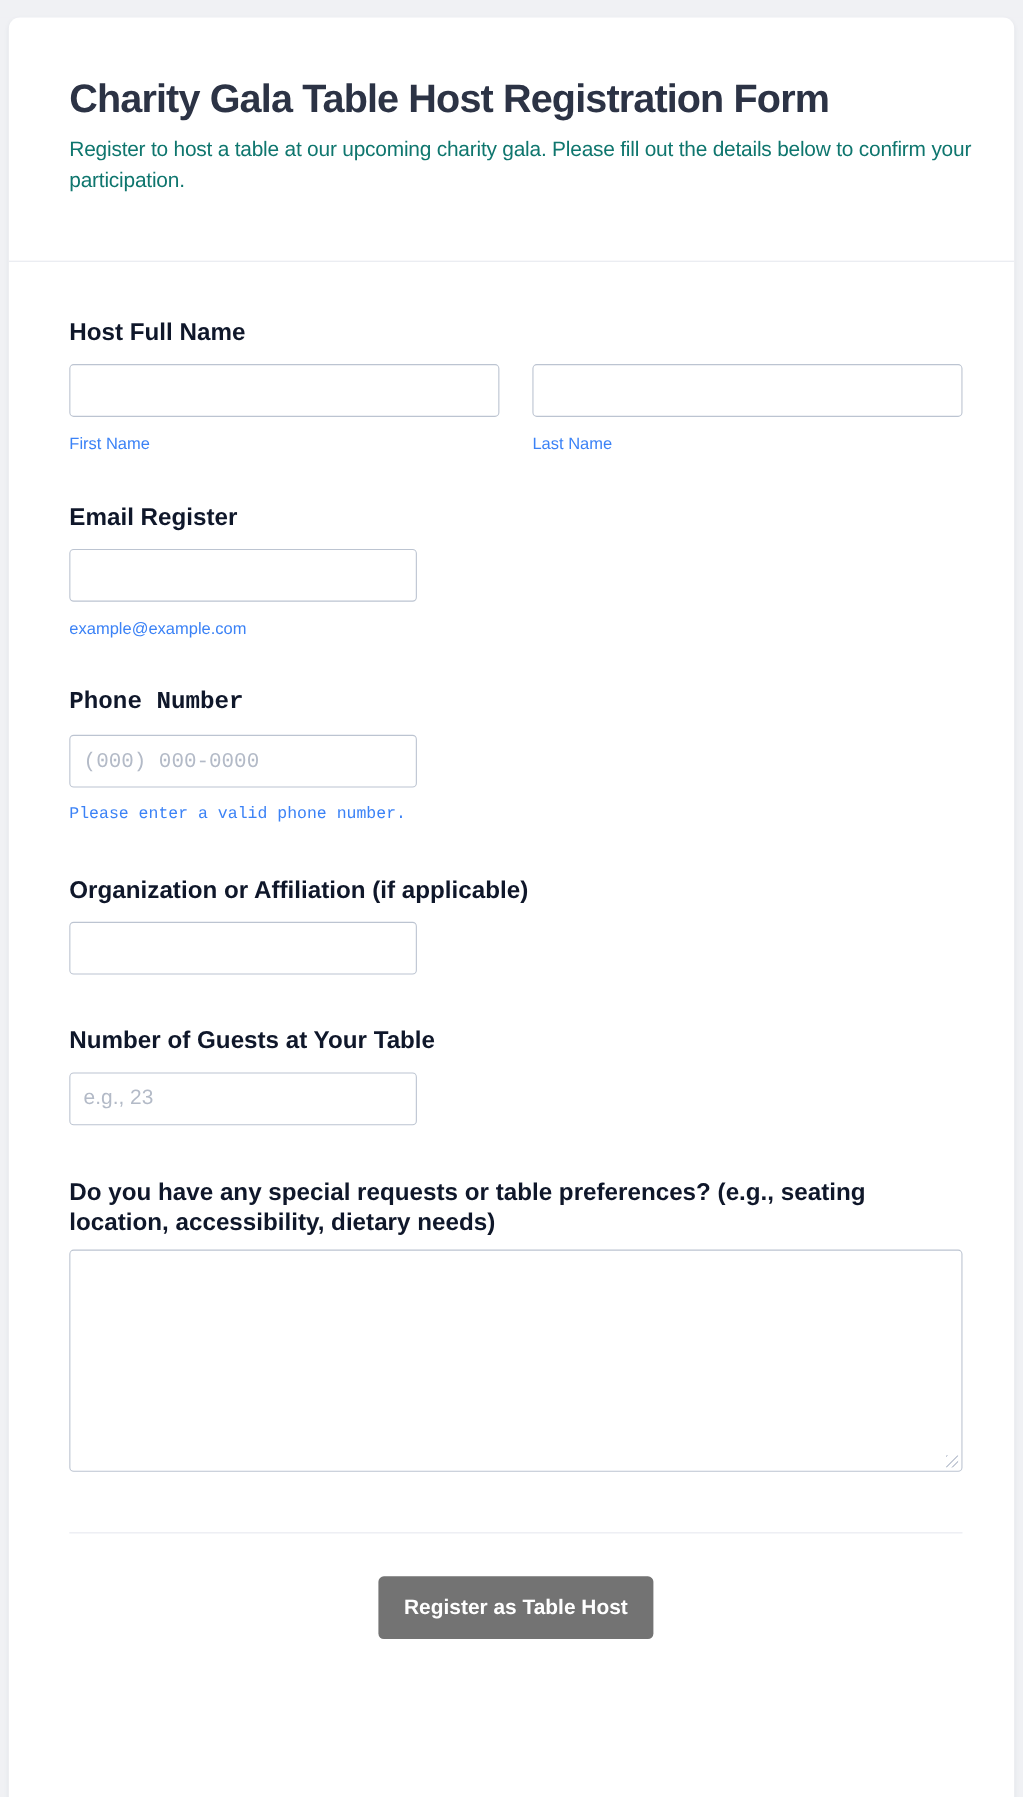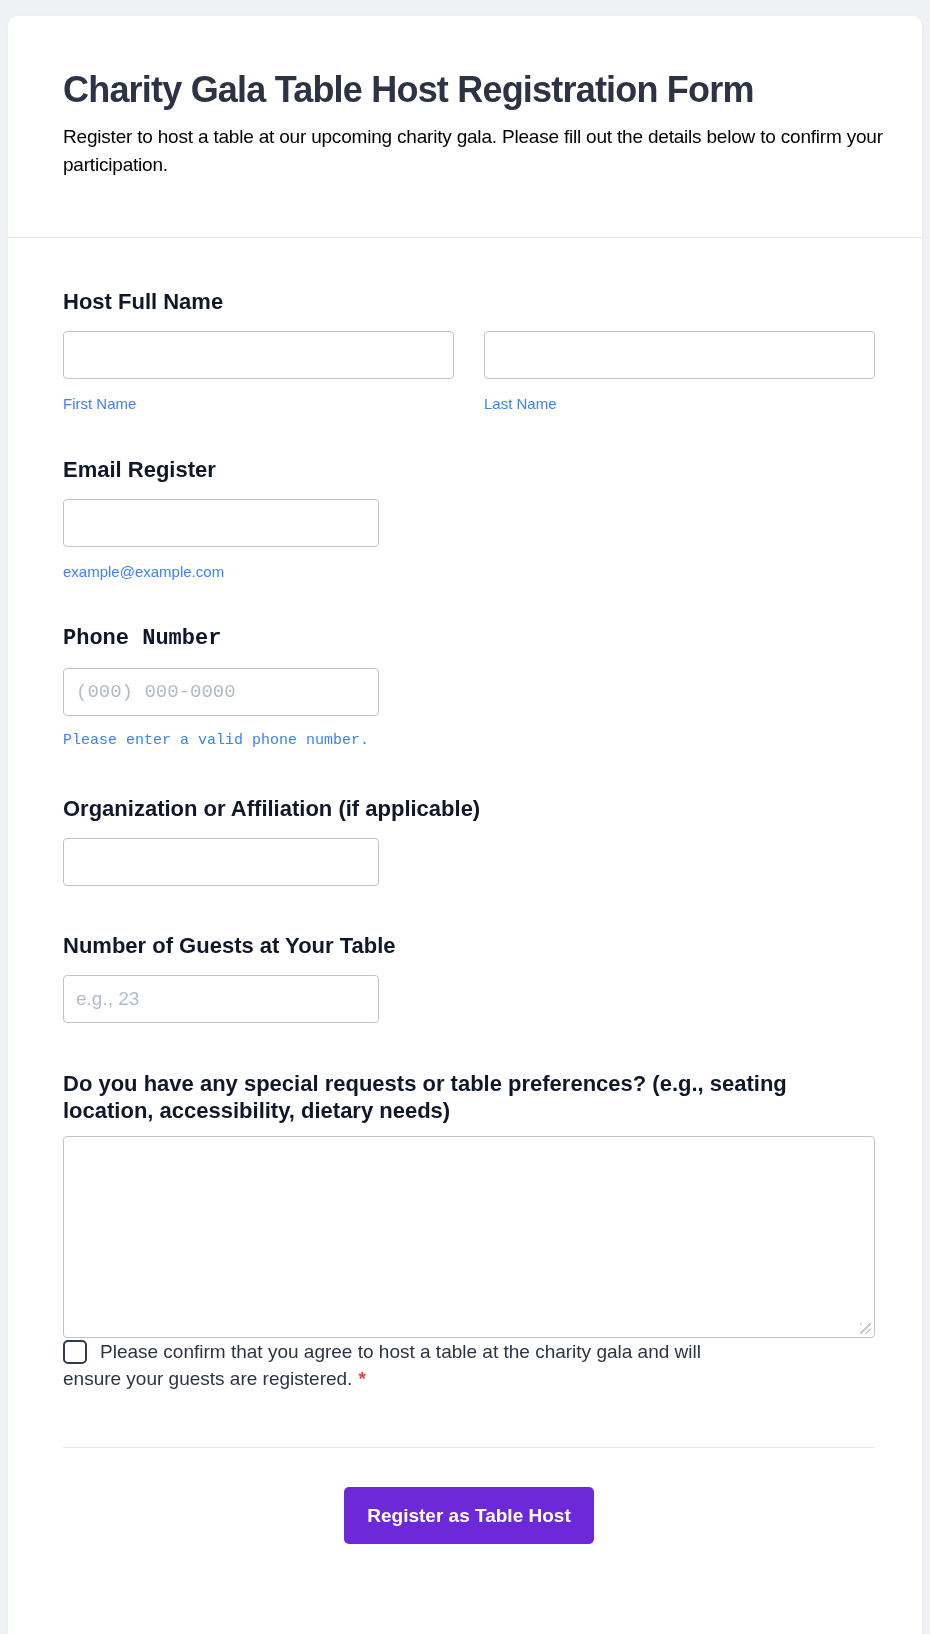--- a/index.html
+++ b/index.html
@@ -26,7 +26,7 @@
   }
   .form-subtitle {
     font-size:19px; line-height:28px; letter-spacing:-0.2px;
-    color:#000000; max-width:830px;
+    color:#0f766e; max-width:830px;
   }
   
   .form-body { padding:0 47px 0 55px; }

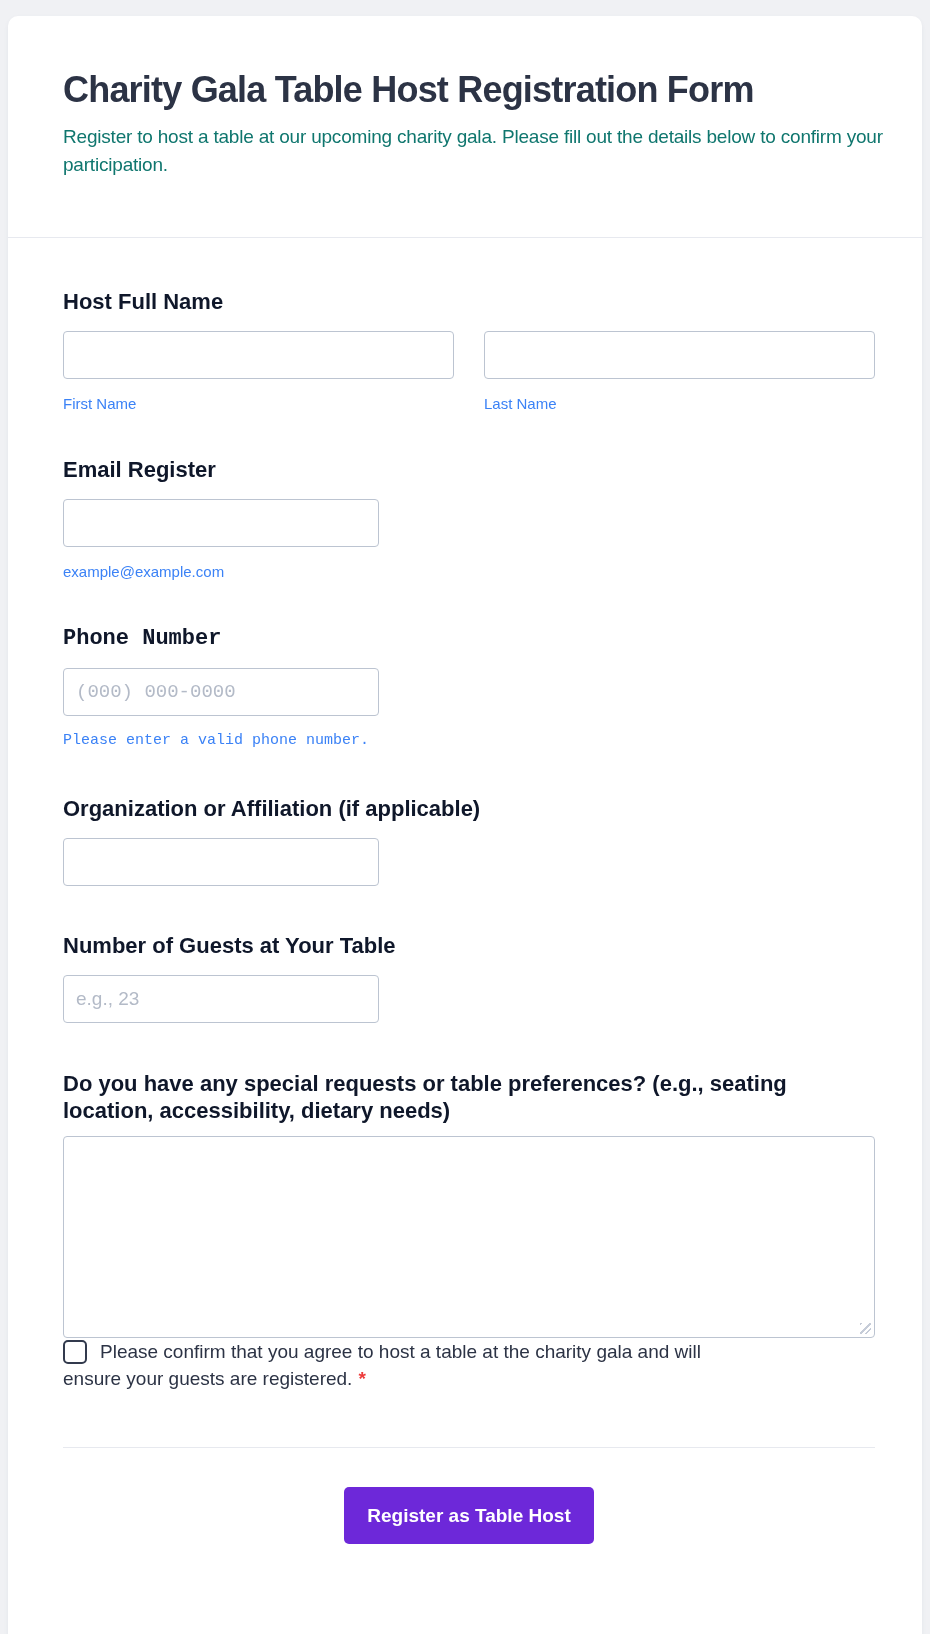--- a/index.html
+++ b/index.html
@@ -143,10 +143,6 @@
         </div>
       </div>
 
-      <label class="f-consent">
-        <span class="checkbox-box" role="checkbox" aria-checked="false"></span><span>Please confirm that you agree to host a table at the charity gala and will</span>
-        <span class="consent-line2"><span>ensure your guests are registered.</span><span class="required-star">*</span></span>
-      </label>
 
     </div>
 

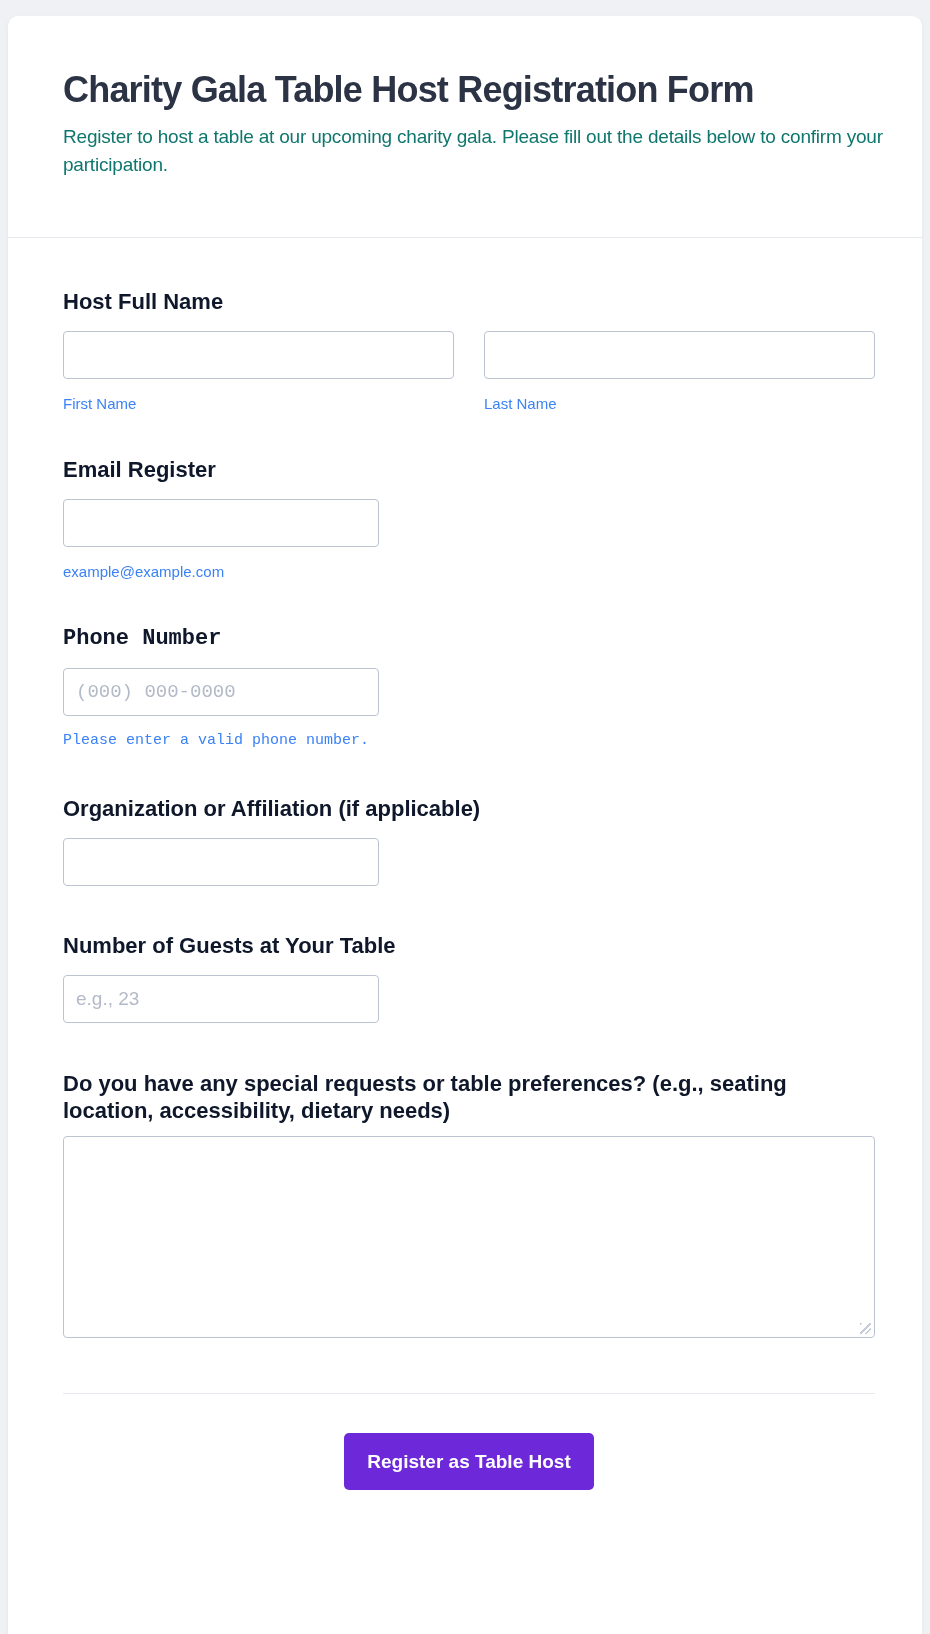--- a/index.html
+++ b/index.html
@@ -81,7 +81,7 @@
     padding-top:39px; text-align:center;
   }
   .submit-btn {
-    height:57px; padding:13px 23px; background:#6d28d9; color:#ffffff;
+    height:57px; padding:13px 23px; background:#737373; color:#ffffff;
     font-size:19px; font-weight:700; font-family:inherit;
     border:none; border-radius:5px; cursor:pointer;
   }

